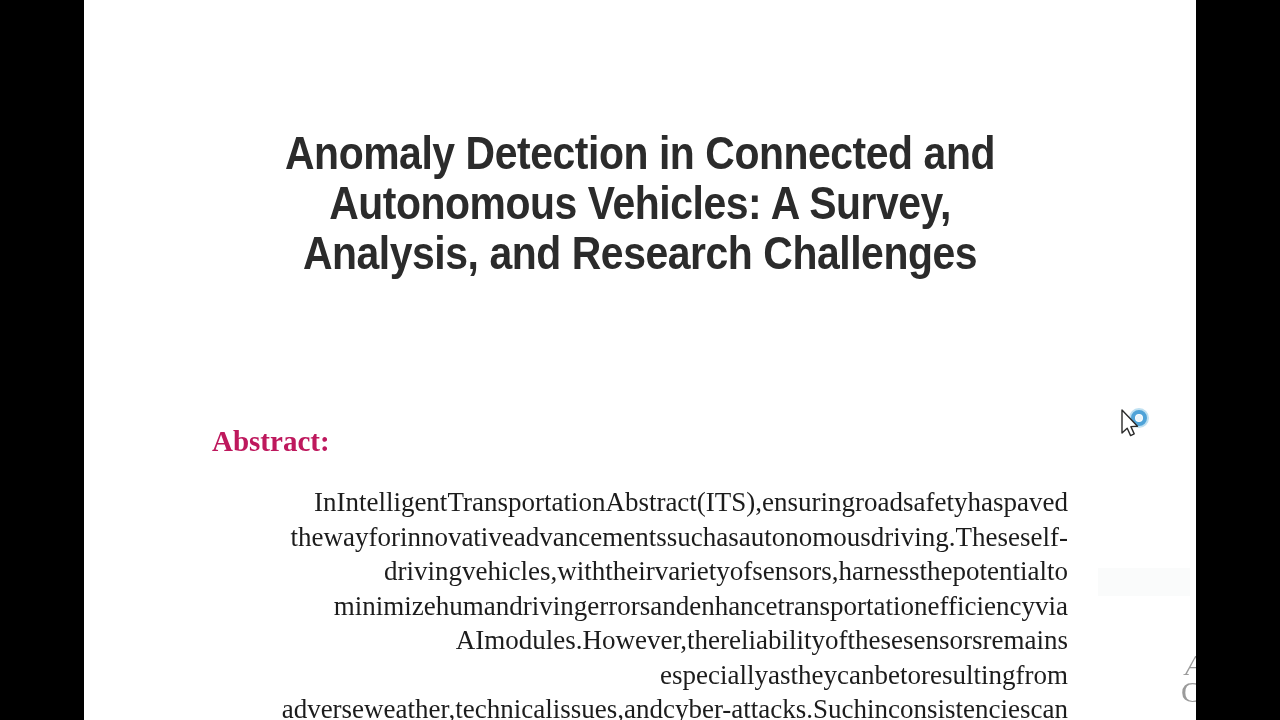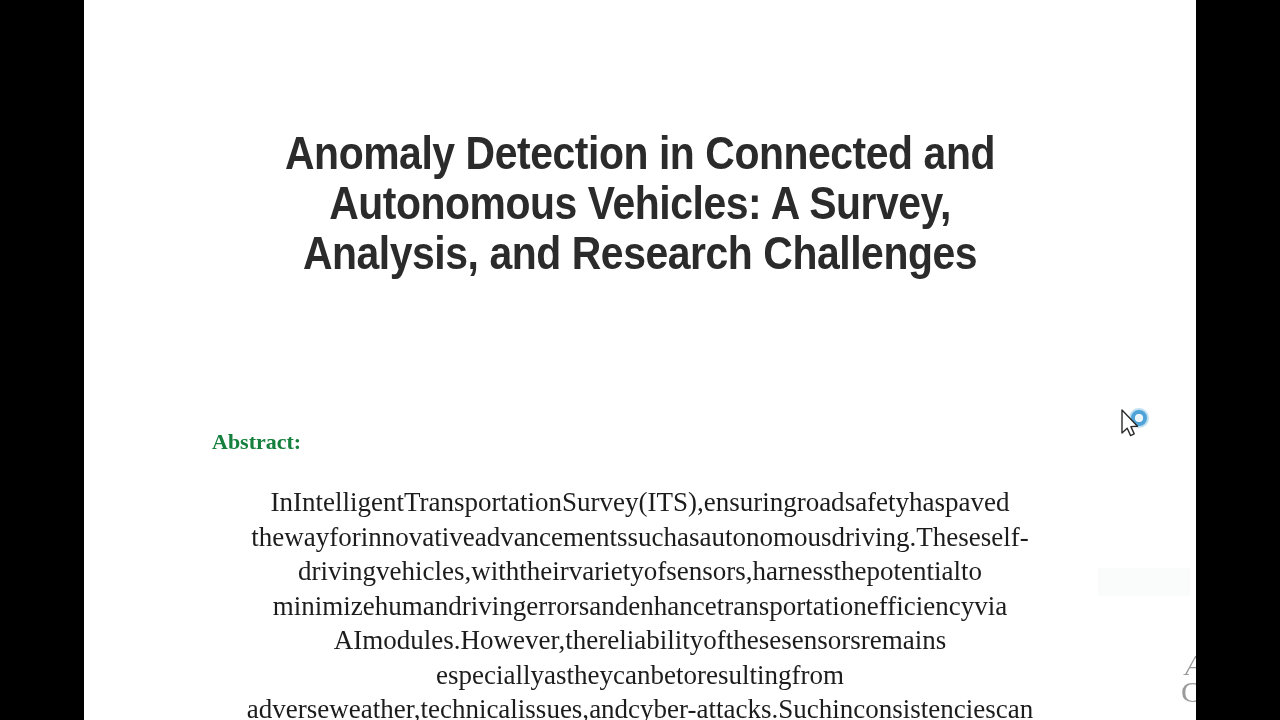--- a/index.html
+++ b/index.html
@@ -56,9 +56,9 @@
     top: 428px;
     font-family: "Liberation Serif", serif;
     font-weight: bold;
-    font-size: 22px;
+    font-size: 29px;
     line-height: 27px;
-    color: #15803d;
+    color: #be185d;
   }
   #abstract-paragraph {
     position: absolute;

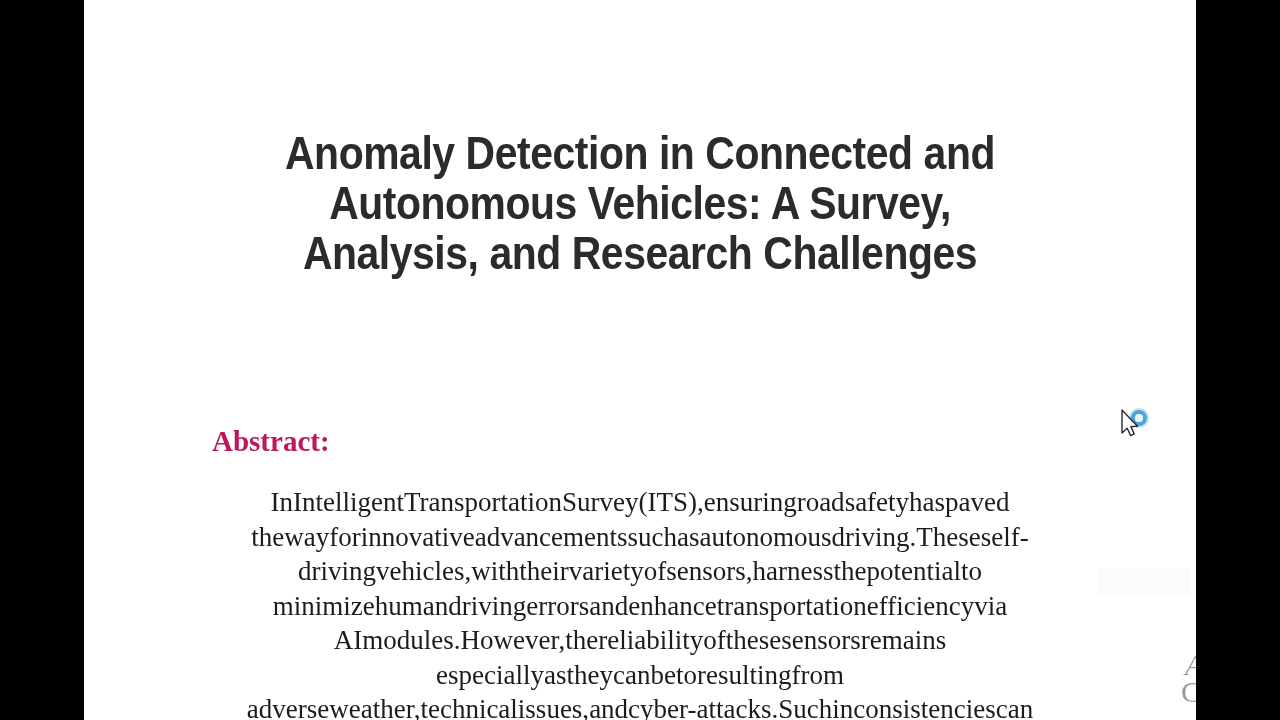--- a/index.html
+++ b/index.html
@@ -70,7 +70,7 @@
   }
   .just-line {
     display: flex;
-    justify-content: center;
+    justify-content: flex-end;
     height: 34.5px;
     line-height: 34.5px;
     white-space: nowrap;

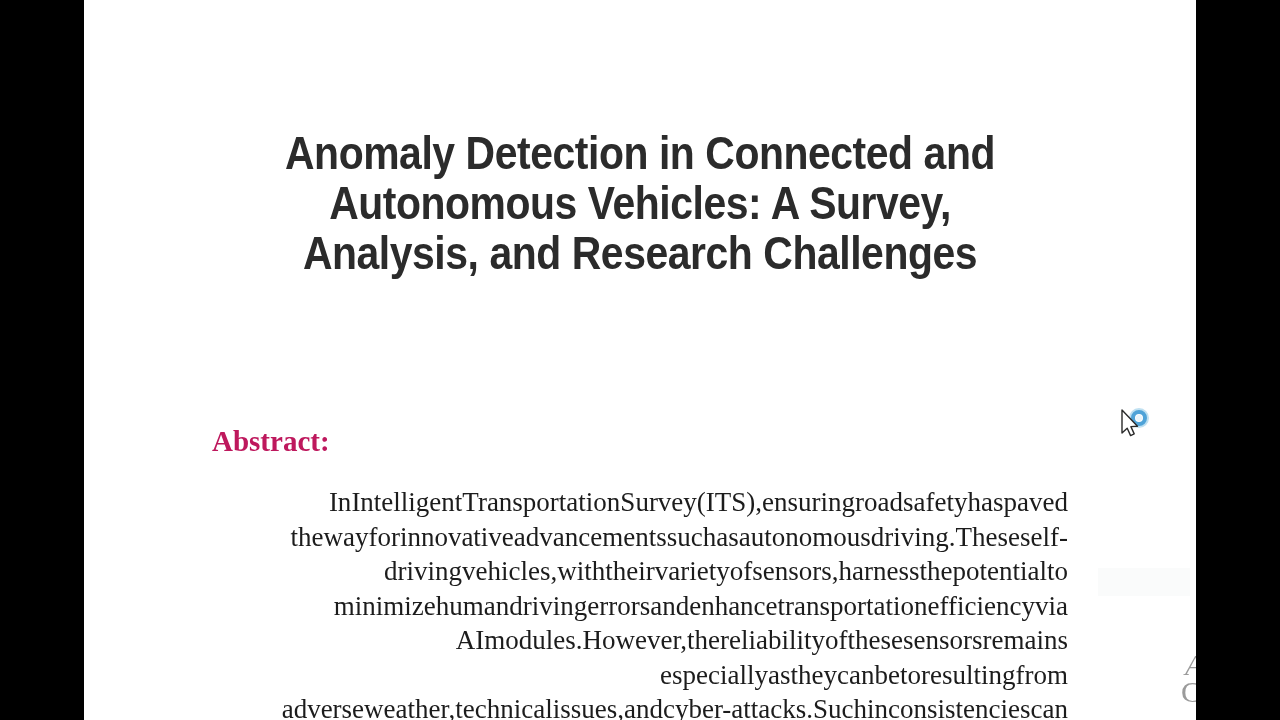--- a/index.html
+++ b/index.html
@@ -127,7 +127,7 @@
           <span>In</span>
           <span>Intelligent</span>
           <span>Transportation</span>
-          <span>Survey</span>
+          <span>Abstract</span>
           <span>(ITS),</span>
           <span>ensuring</span>
           <span>road</span>

